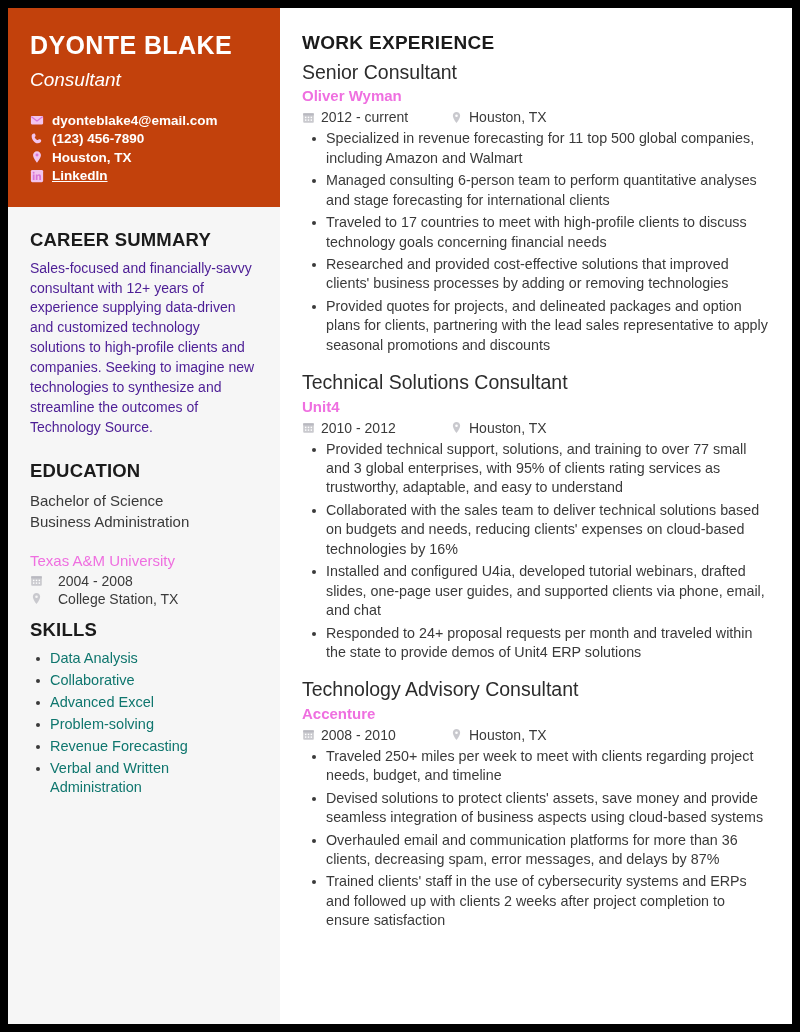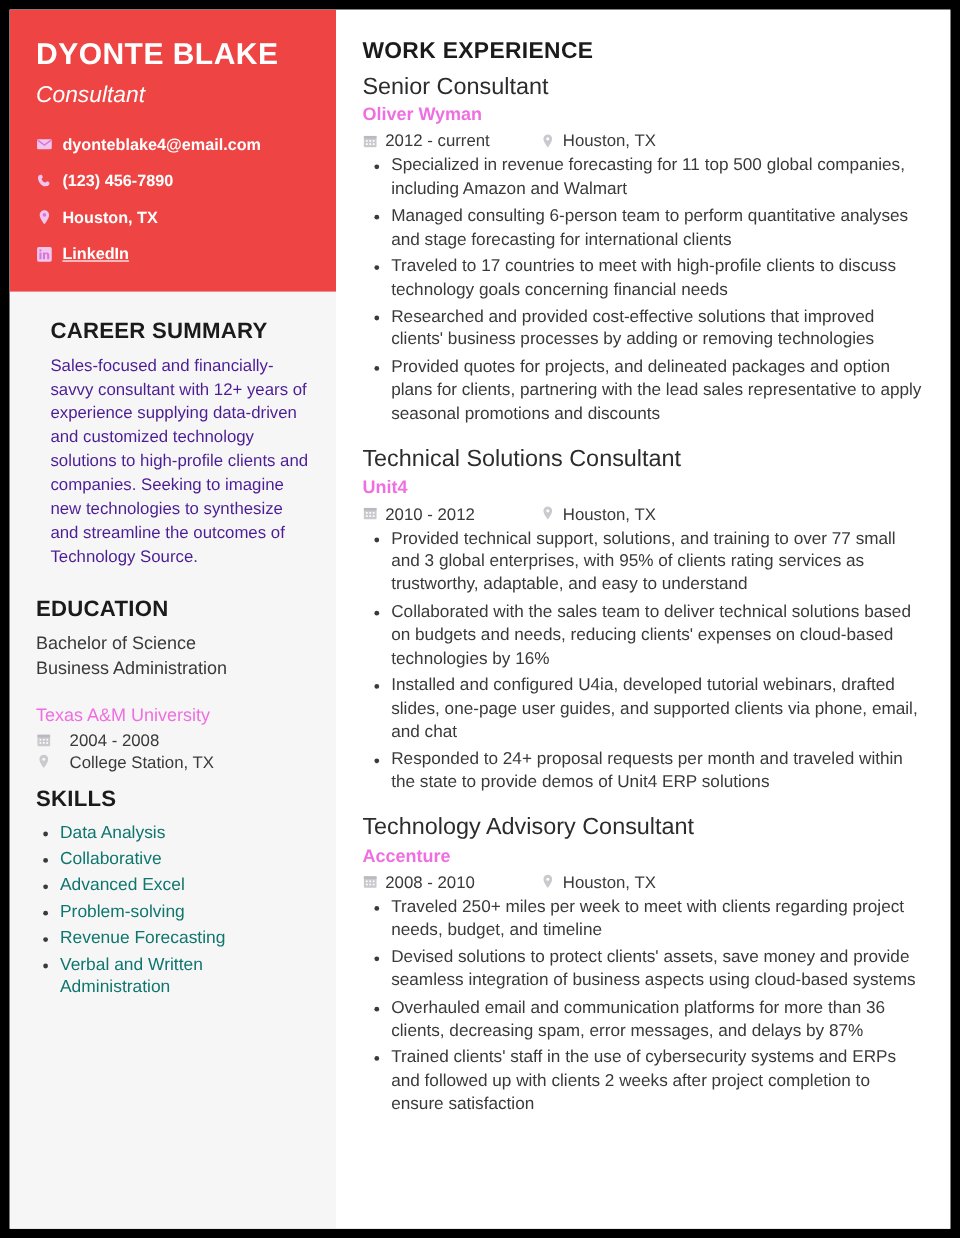--- a/index.html
+++ b/index.html
@@ -31,7 +31,7 @@
   }
 
   #header-block {
-    background: #ef4444;
+    background: #c2410c;
     padding: 24px 22px 22px 22px;
   }
 

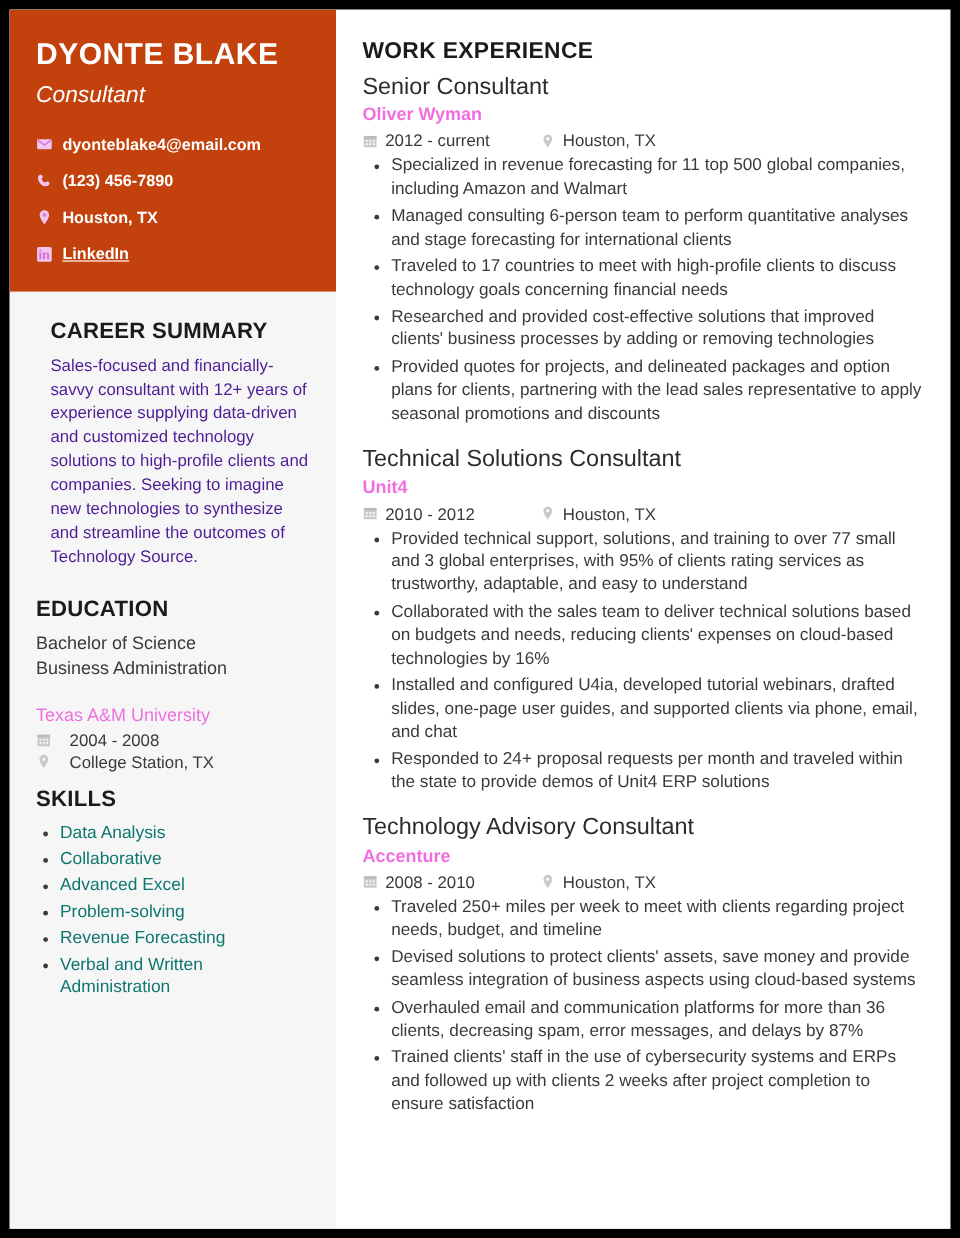--- a/index.html
+++ b/index.html
@@ -55,7 +55,7 @@
     margin-top: 21px;
     display: flex;
     flex-direction: column;
-    gap: 13px;
+    gap: 1px;
   }
 
   .contact-row {

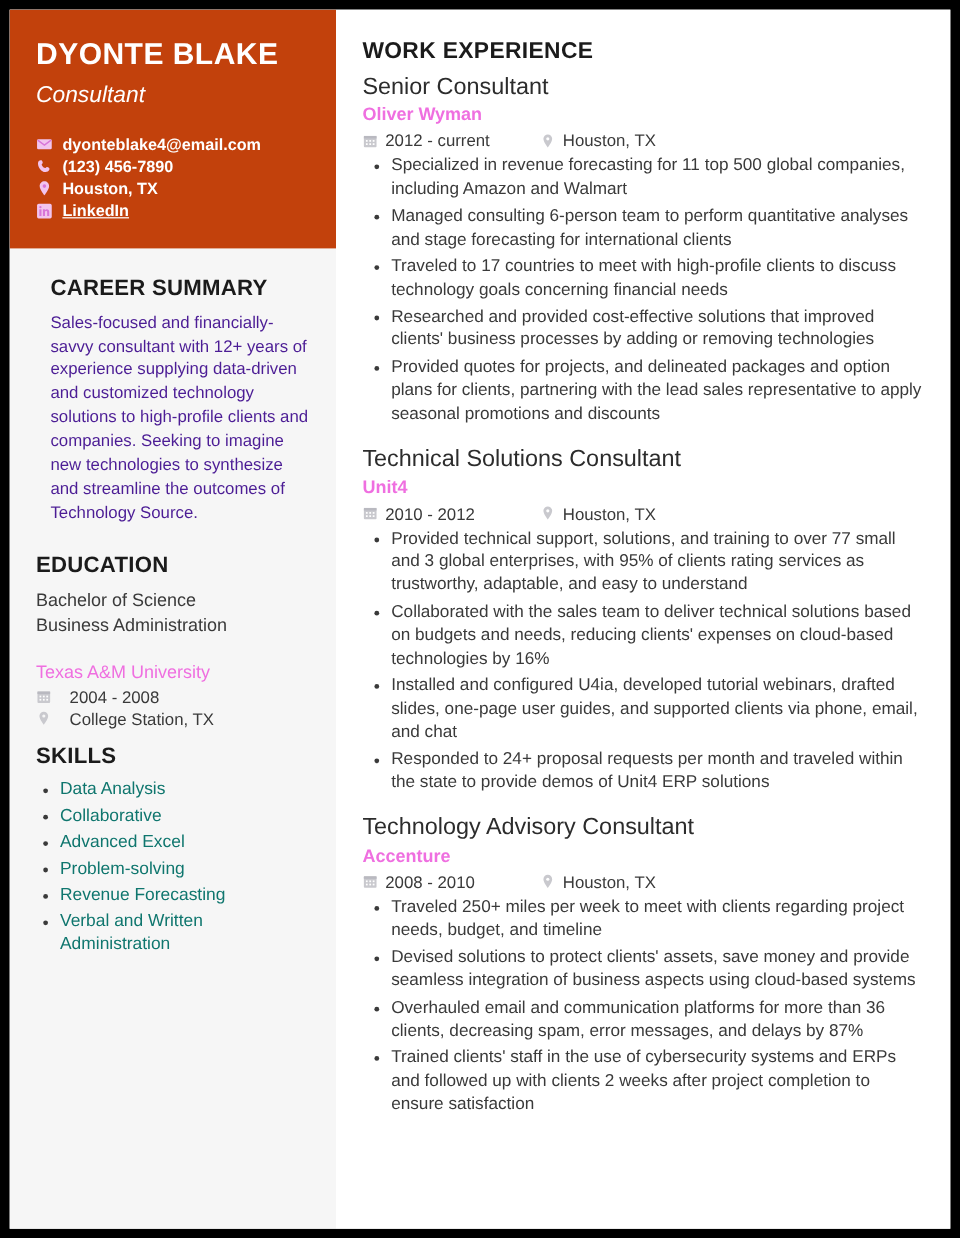--- a/index.html
+++ b/index.html
@@ -80,7 +80,7 @@
   .contact-link { text-decoration: underline; }
 
   .sb-section { padding: 0 22px; }
-  .sb-section.first { margin-top: 22px; margin-left: 12px; }
+  .sb-section.first { margin-top: 22px; }
 
   .sb-heading {
     font-size: 18.5px;

